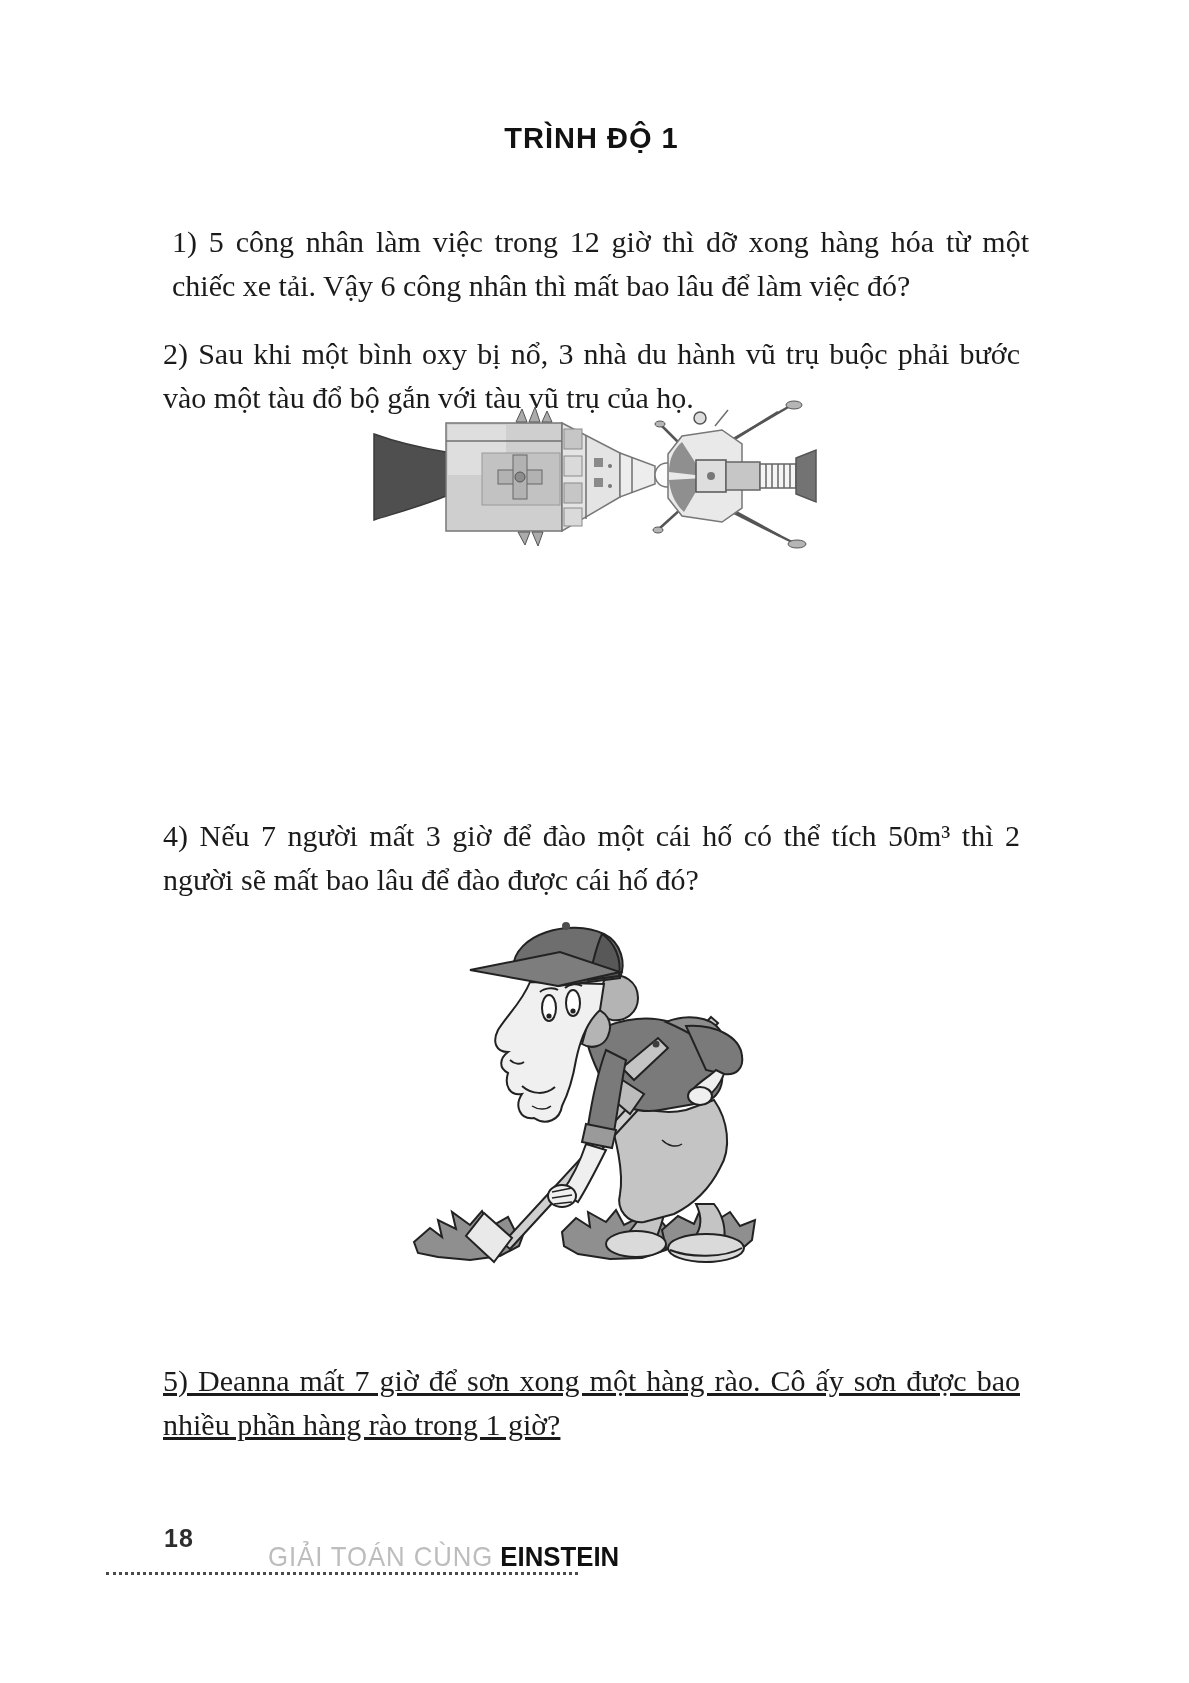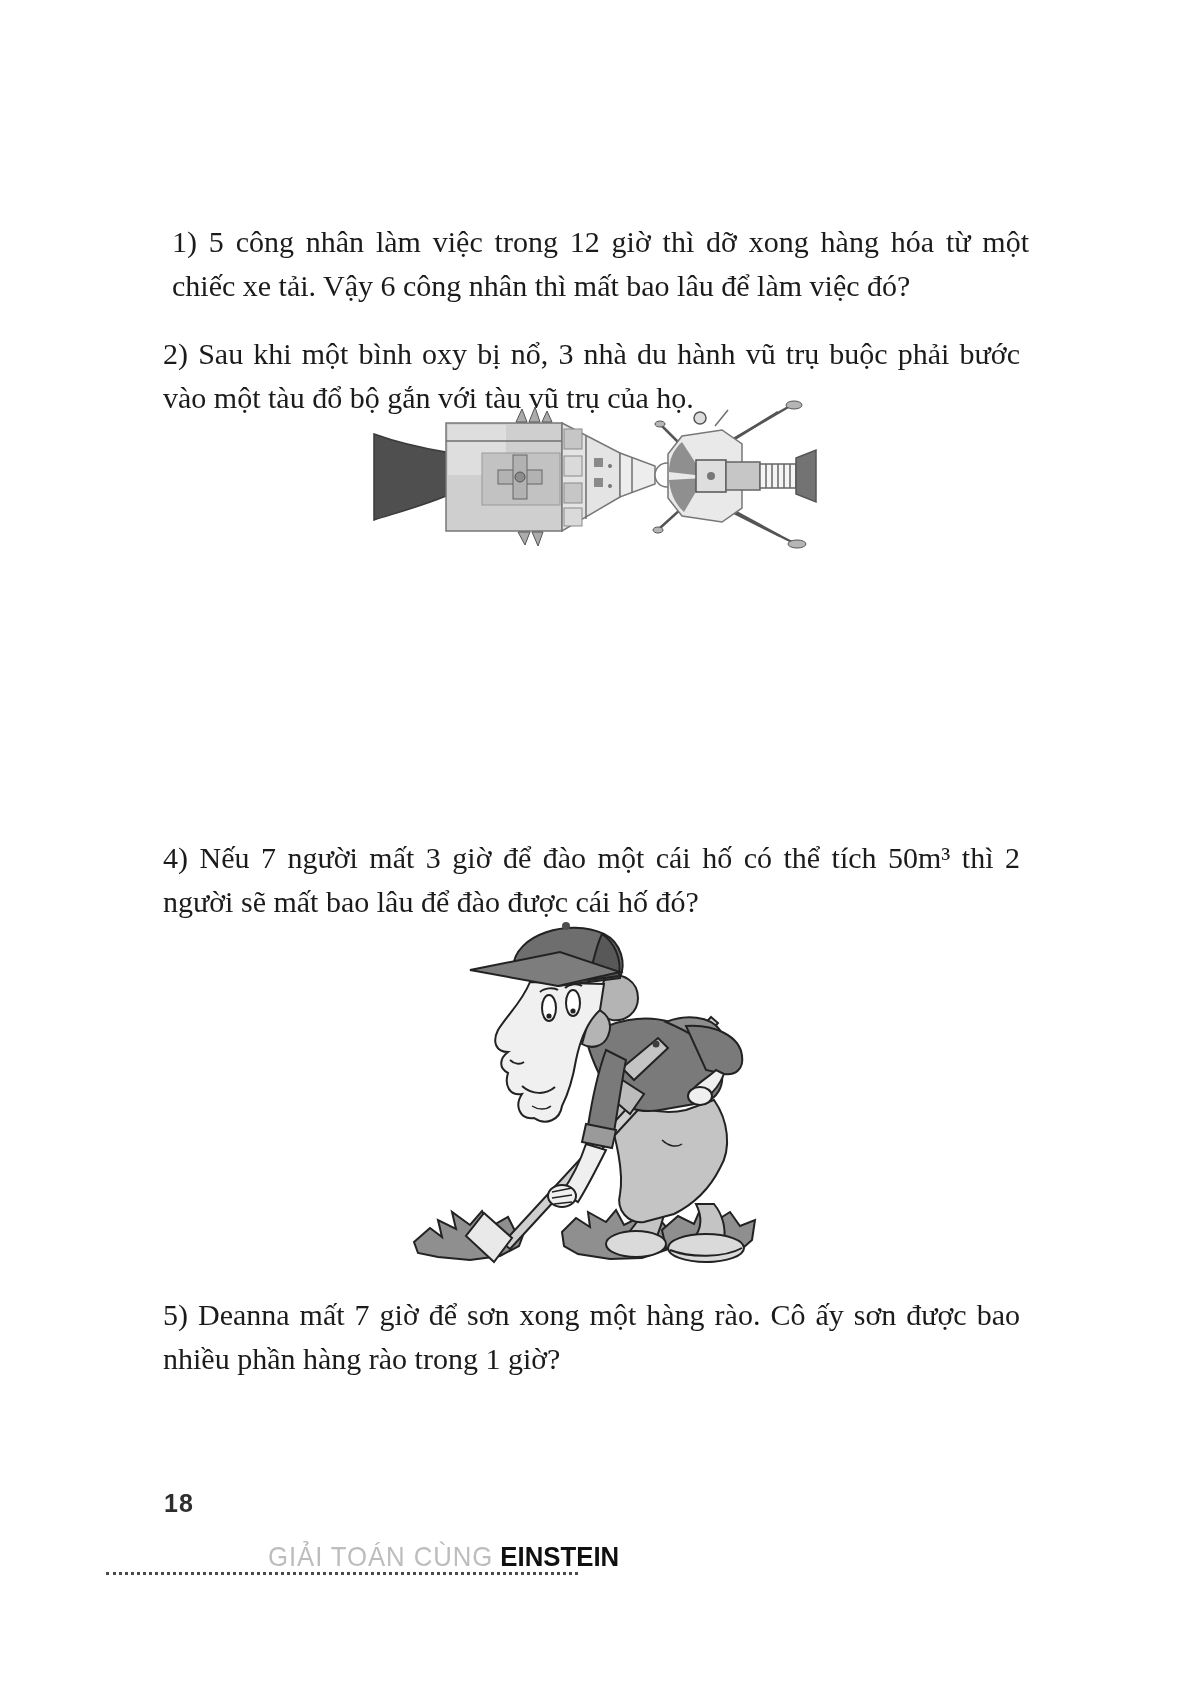--- a/index.html
+++ b/index.html
@@ -59,6 +59,7 @@
 
 <div class="page">
 
+  <div class="title">TRÌNH ĐỘ 1</div>
 
   <p class="prob" id="p1">1) 5 công nhân làm việc trong 12 giờ thì dỡ xong hàng hóa từ một chiếc xe tải. Vậy 6 công nhân thì mất bao lâu để làm việc đó?</p>
   <p class="prob" id="p2">2) Sau khi một bình oxy bị nổ, 3 nhà du hành vũ trụ buộc phải bước vào một tàu đổ bộ gắn với tàu vũ trụ của họ.</p>

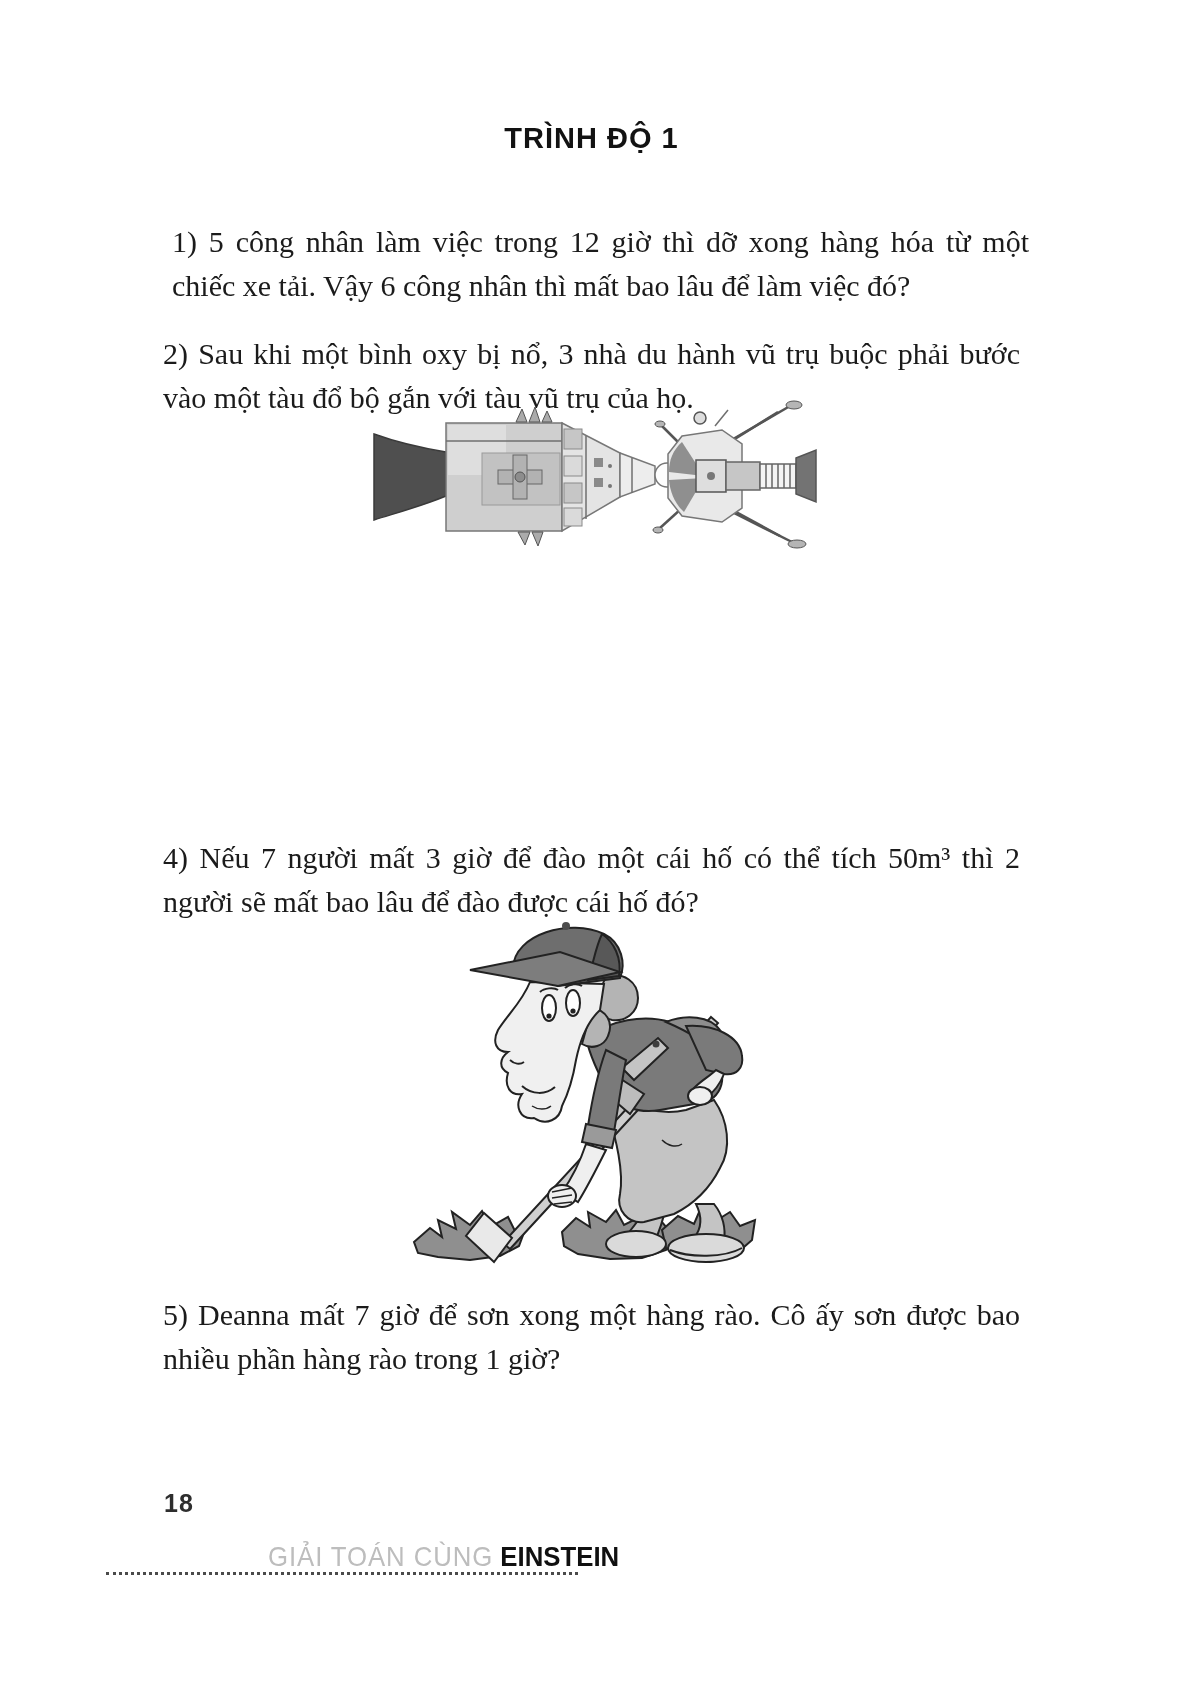--- a/index.html
+++ b/index.html
@@ -29,7 +29,7 @@
   #p2{top:302px;}
   #p2c{top:575px;}
   #p3{top:714px;}
-  #p4{top:796px;margin-top:40px;}
+  #p4{top:774px;margin-top:40px;}
   #p5{top:1263px;}
   .illus{position:absolute;}
   #illus-spacecraft{left:370px;top:396px;}

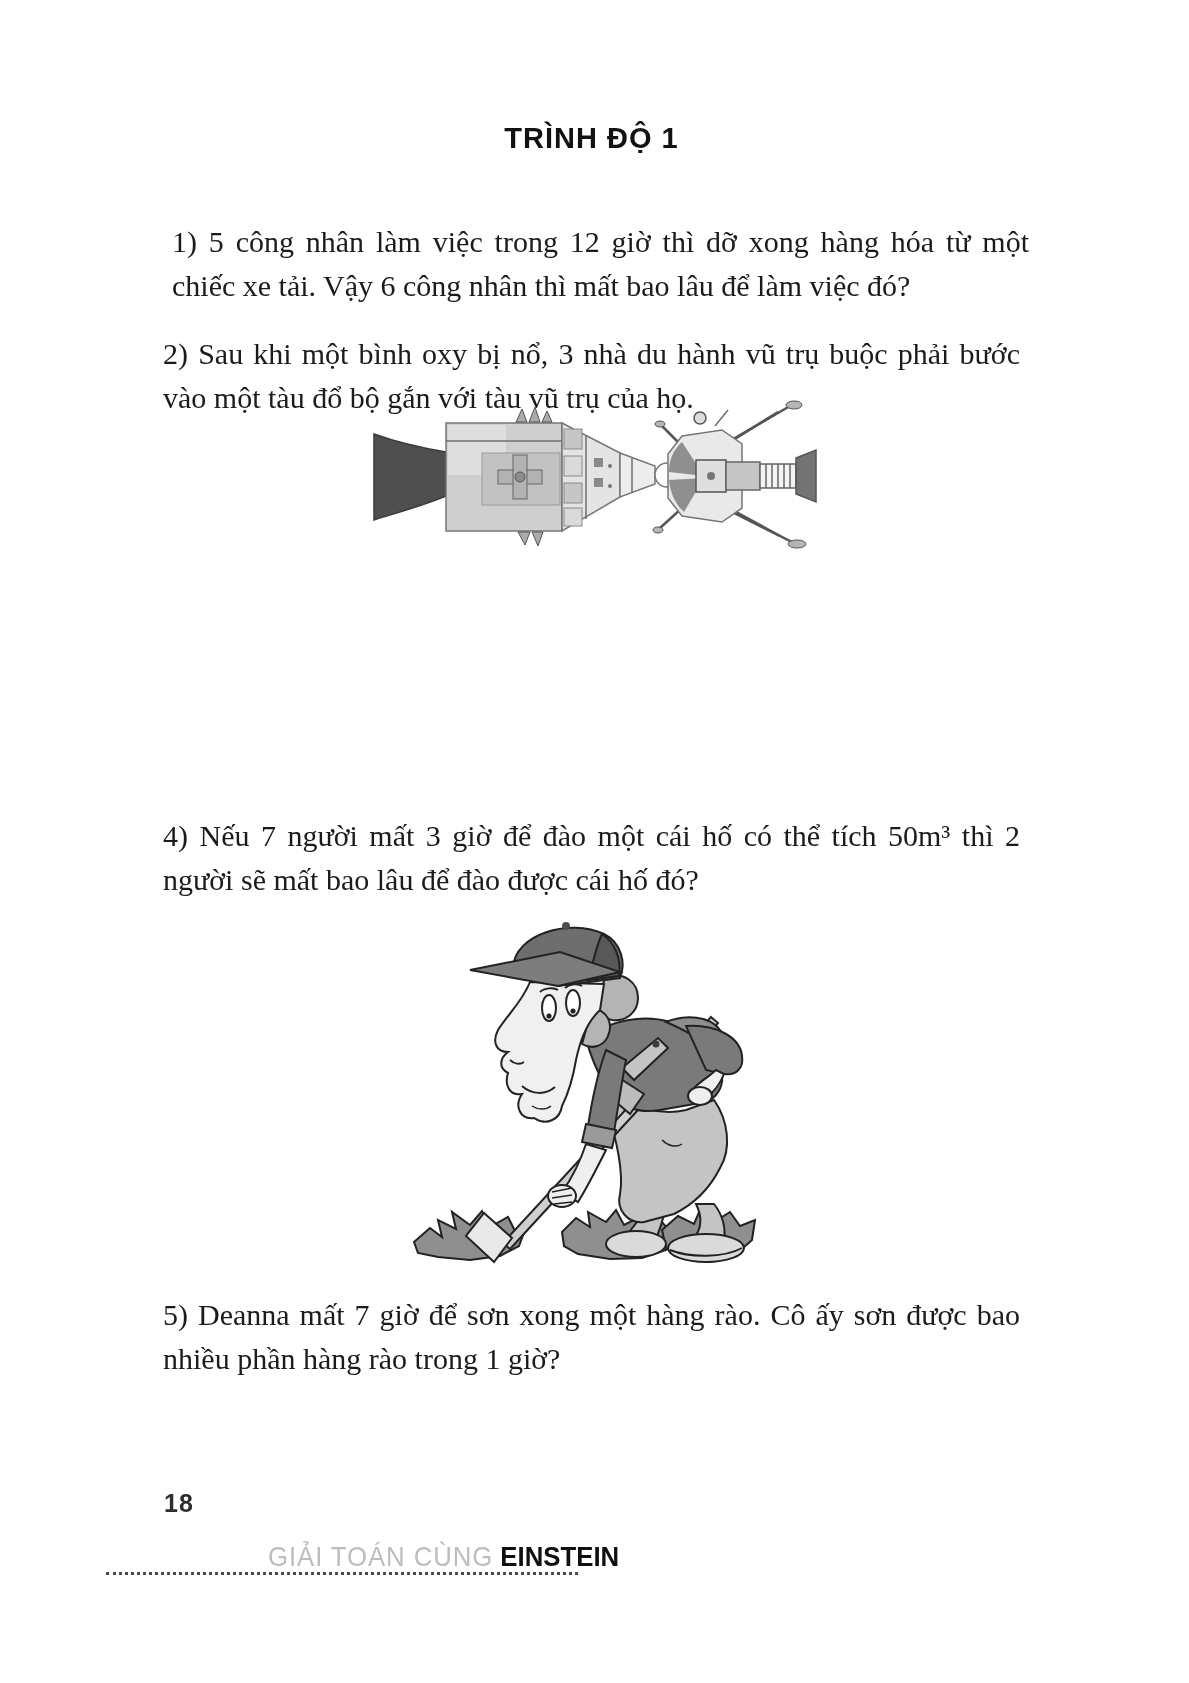--- a/index.html
+++ b/index.html
@@ -30,7 +30,7 @@
   #p2c{top:575px;}
   #p3{top:714px;}
   #p4{top:774px;margin-top:40px;}
-  #p5{top:1263px;}
+  #p5{top:1329px;text-decoration:underline;}
   .illus{position:absolute;}
   #illus-spacecraft{left:370px;top:396px;}
   #illus-digger{left:410px;top:910px;}

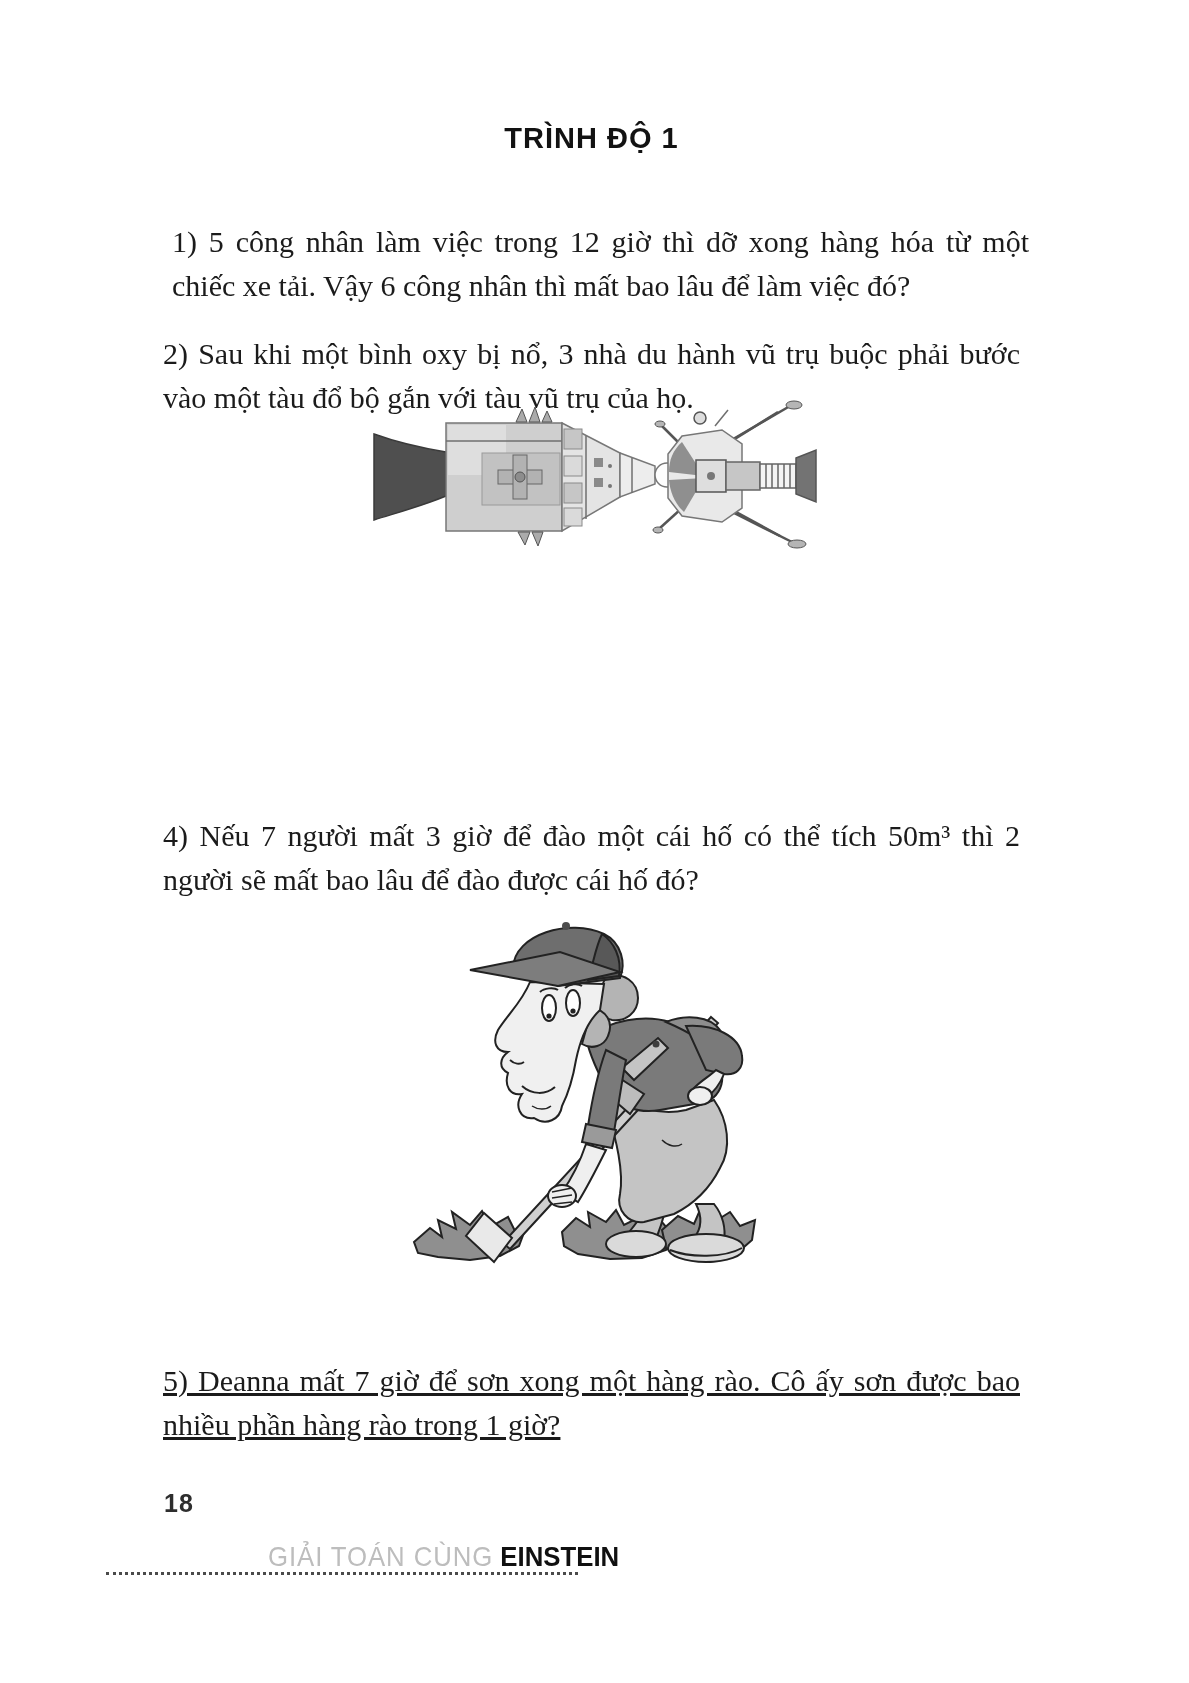--- a/index.html
+++ b/index.html
@@ -35,7 +35,7 @@
   #illus-spacecraft{left:370px;top:396px;}
   #illus-digger{left:410px;top:910px;}
   .footer-num{
-    position:absolute;left:164px;top:1489px;
+    position:absolute;left:164px;top:1524px;
     font-family:"Liberation Sans","DejaVu Sans",sans-serif;
     font-weight:700;font-size:25px;color:#2e2e2e;letter-spacing:1px;
   }

